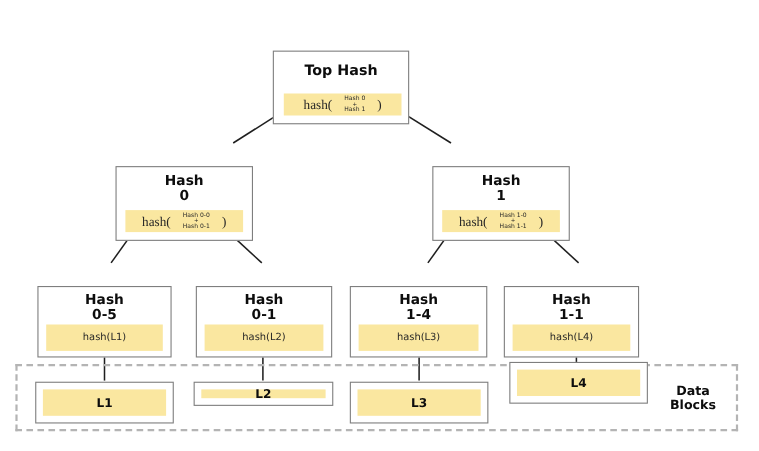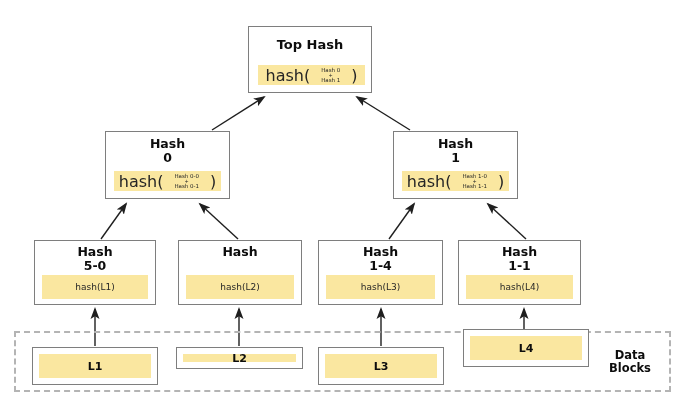--- a/index.html
+++ b/index.html
@@ -12,7 +12,7 @@
 
   .node {
     position:absolute; background:#ffffff; border:1px solid #7e7e7e;
-    box-sizing:border-box; text-align:center;
+    box-sizing:border-box; text-align:center;margin-top:20px;
   }
   .titlewrap { padding-top:5px; }
   .titlewrap.root-pad { padding-top:11px; }

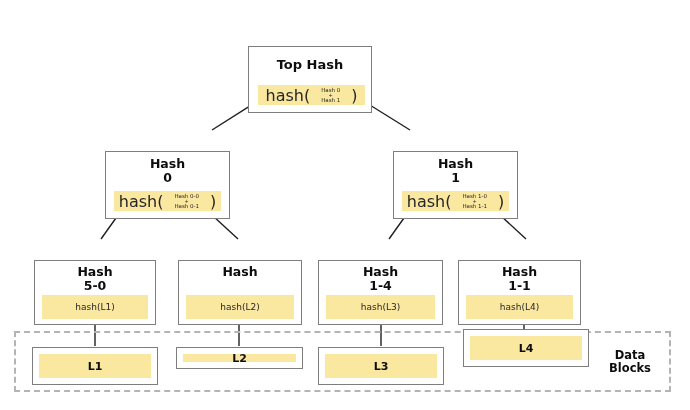--- a/index.html
+++ b/index.html
@@ -25,7 +25,7 @@
     background:#fae7a0; display:flex; align-items:center; justify-content:center;
     gap:11px;
   }
-  .fn { font-size:16px; color:#262626; }
+  .fn { font-size:12px; color:#262626;font-family:Liberation Serif, serif; }
   .args { display:flex; flex-direction:column; align-items:center; }
   .arg { font-size:5.5px; line-height:6px; color:#262626; white-space:nowrap; }
   .plus { font-size:5px; line-height:4px; color:#262626; }

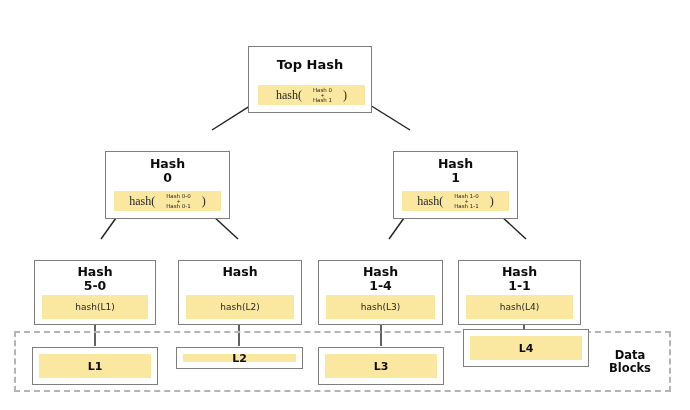--- a/index.html
+++ b/index.html
@@ -129,7 +129,7 @@
   <div class="node" style="left:34px;top:240px;width:122px;height:65px">
     <div class="titlewrap leaf-pad">
       <div class="title">Hash</div>
-      <div class="title">5-0</div>
+      <div class="title">0-5</div>
     </div>
     <div class="pill leafpill">
       <span class="leaf-hash">hash(L1)</span>

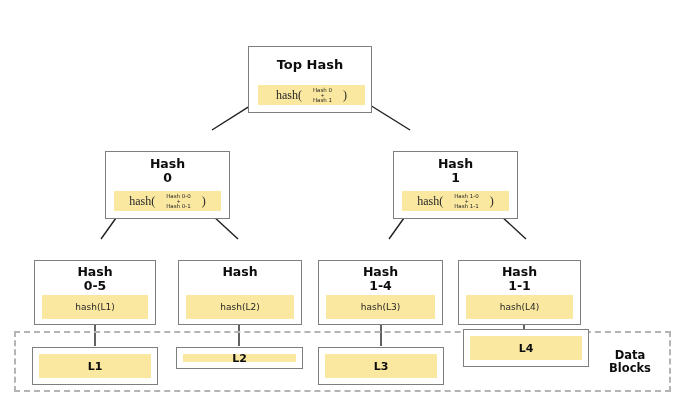--- a/index.html
+++ b/index.html
@@ -139,6 +139,7 @@
   <div class="node" style="left:178px;top:240px;width:124px;height:65px">
     <div class="titlewrap leaf-pad">
       <div class="title">Hash</div>
+      <div class="title">0-1</div>
     </div>
     <div class="pill leafpill">
       <span class="leaf-hash">hash(L2)</span>

